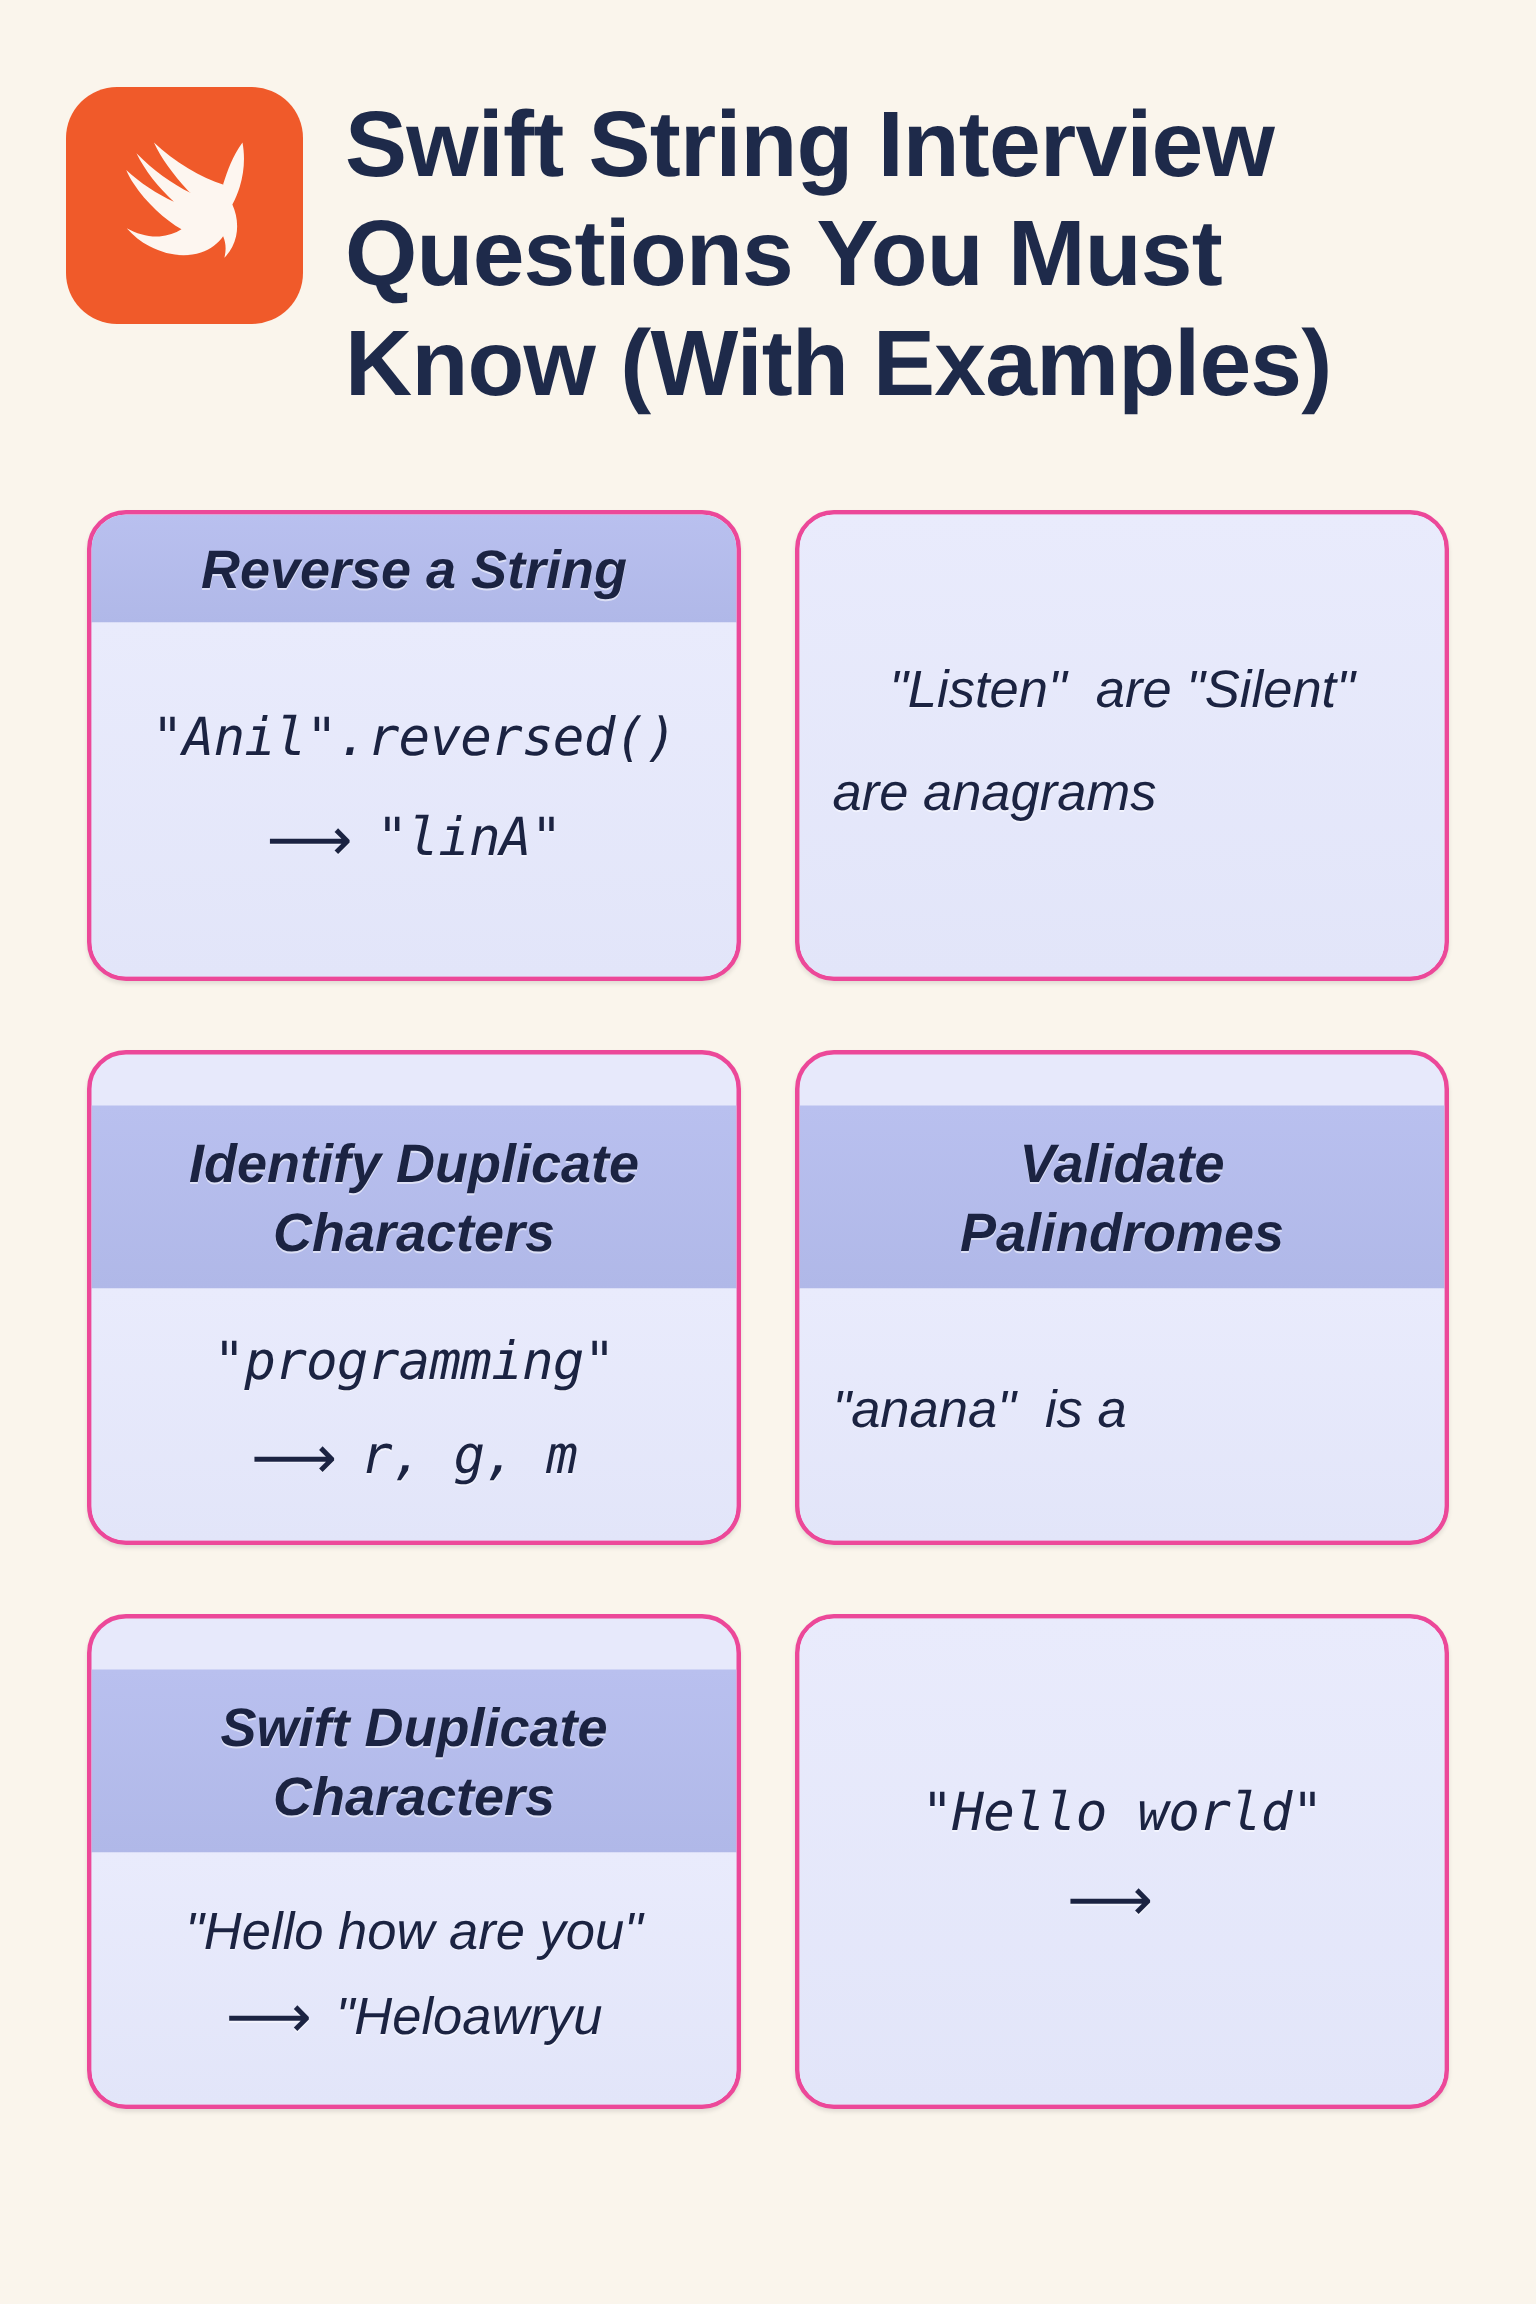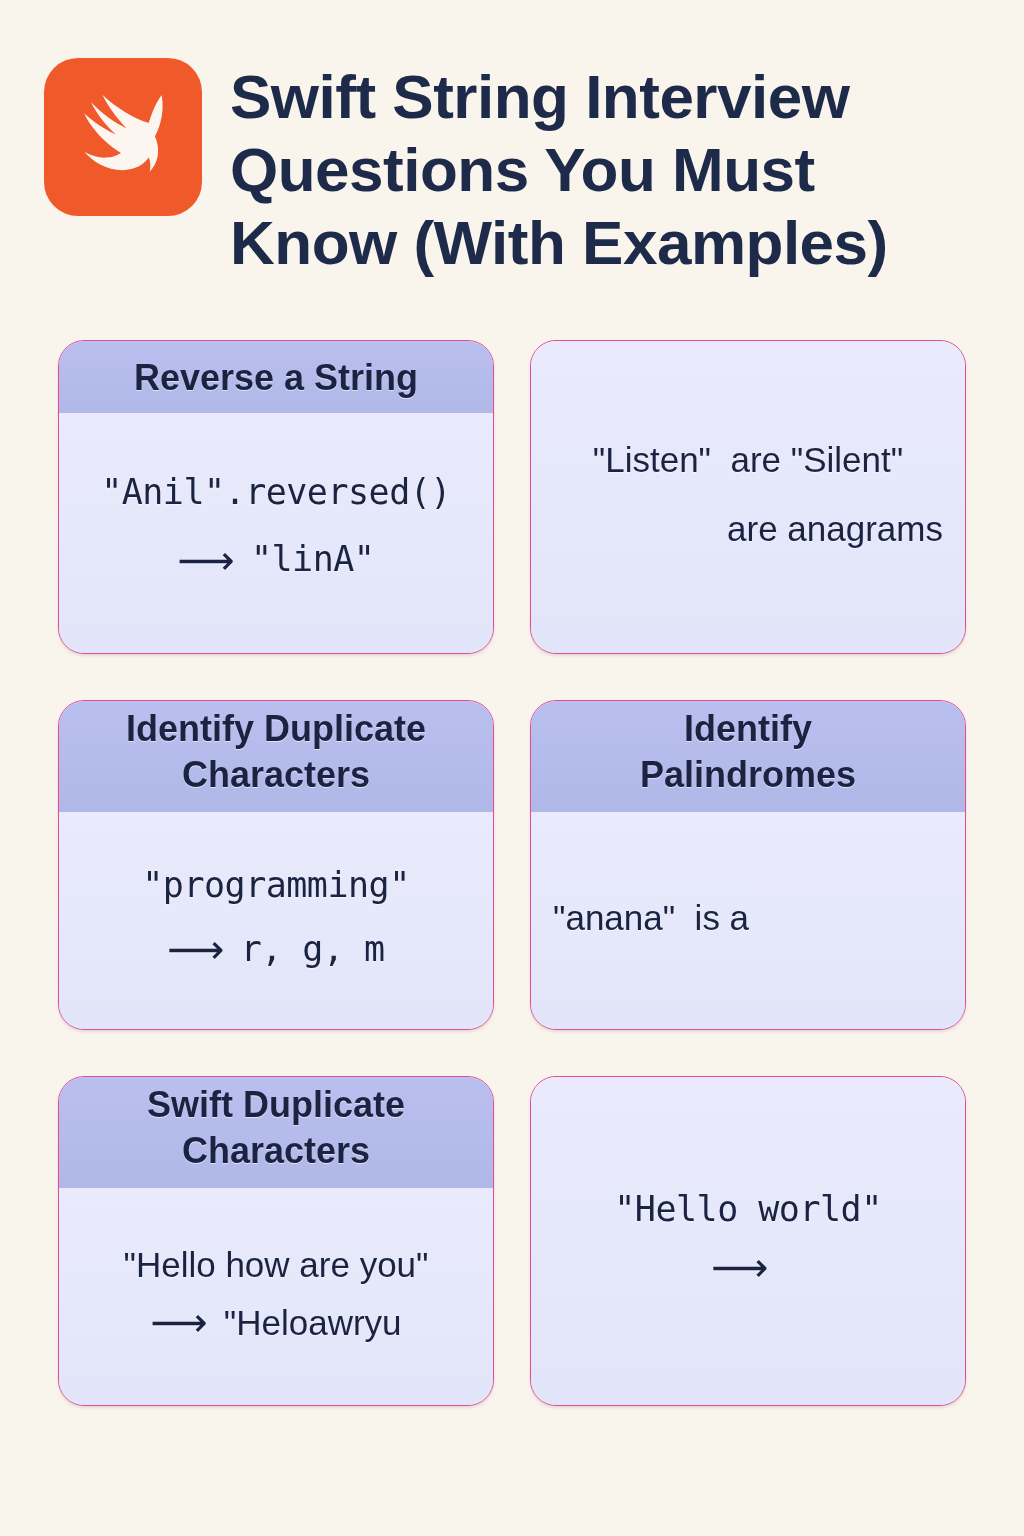--- a/index.html
+++ b/index.html
@@ -71,13 +71,14 @@
 
   .card {
     position: relative;
-    border: 1px solid #ec4899;
+    border: 3px solid #ec4899;
     border-radius: 26px;
     background: #e7e9fb;
     overflow: hidden;
     display: flex;
     flex-direction: column;
     box-shadow: 0 2px 3px rgba(0,0,0,0.10);
+    font-style: italic;
   }
 
   .card-header {

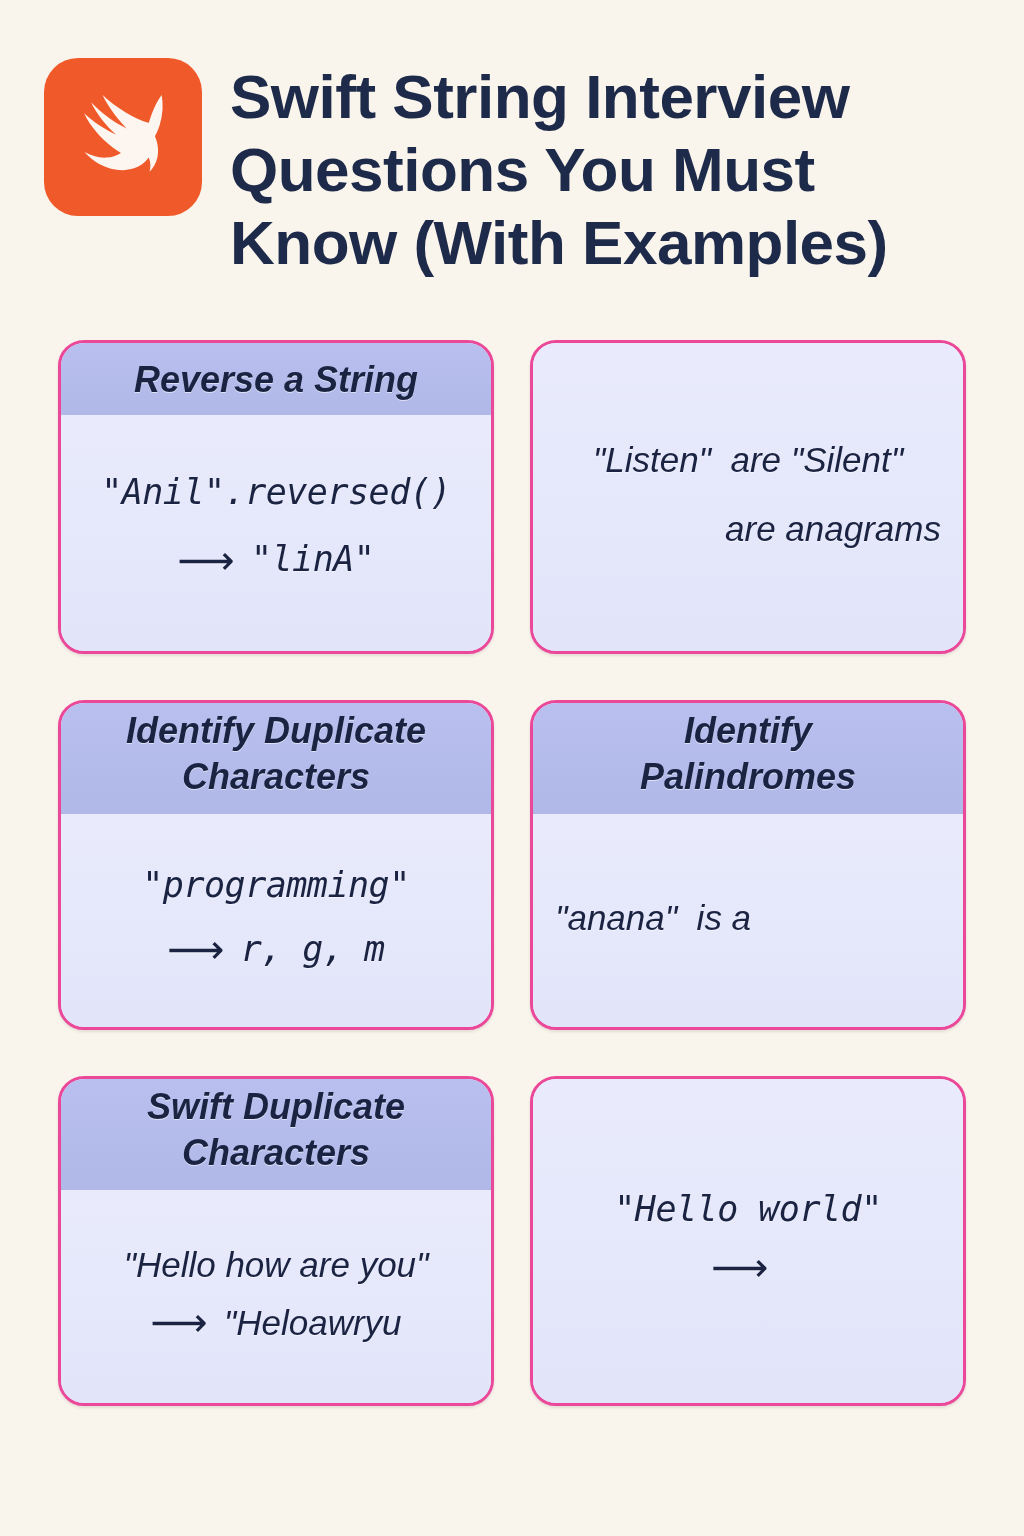--- a/index.html
+++ b/index.html
@@ -120,7 +120,7 @@
   }
 
   .body-line.center { justify-content: center; }
-  .body-line.right  { justify-content: flex-end; }
+  .body-line.right  { justify-content: flex-start; }
   .body-line.left   { justify-content: flex-start; }
 
   .mono { font-family: "DejaVu Sans Mono", "Liberation Mono", monospace; letter-spacing: -0.5px; }

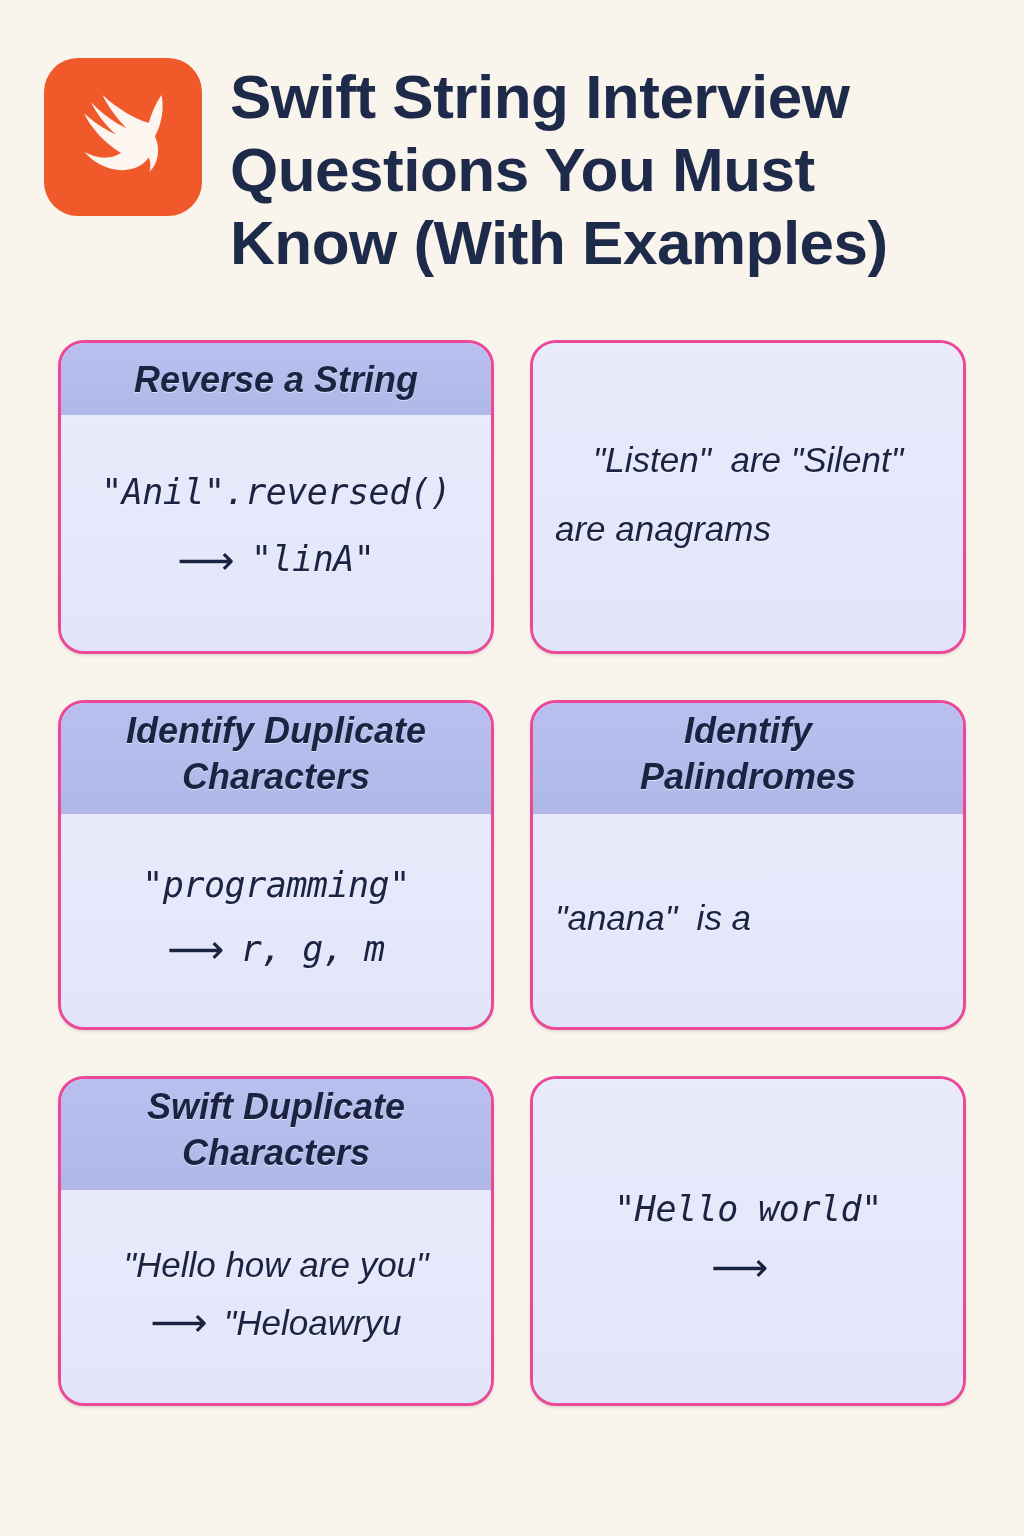--- a/index.html
+++ b/index.html
@@ -95,8 +95,9 @@
   }
 
   .card-header.two-line {
-    padding-top: 5px;
+    padding-top: 16px;
     padding-bottom: 14px;
+    margin-top: 34px;
   }
 
   .card-body {

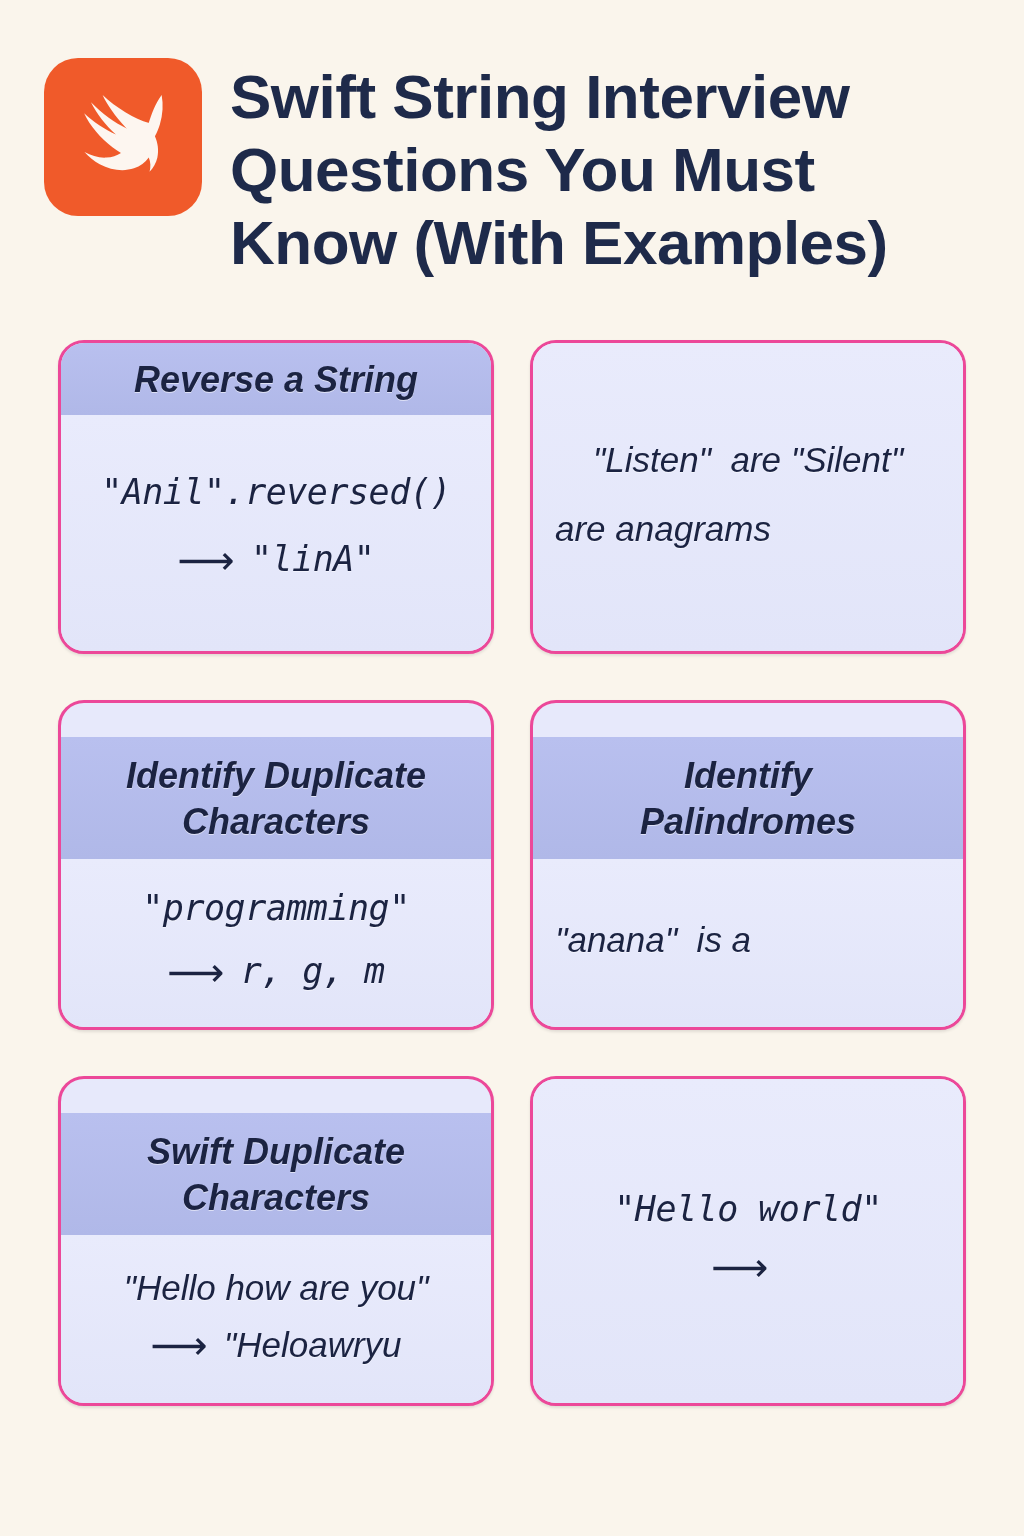--- a/index.html
+++ b/index.html
@@ -200,7 +200,7 @@
     </div>
 
     <div class="card">
-      <div class="card-header two-line">Identify
+      <div class="card-header two-line">Validate
 Palindromes</div>
       <div class="card-body">
         <div class="body-line left">

